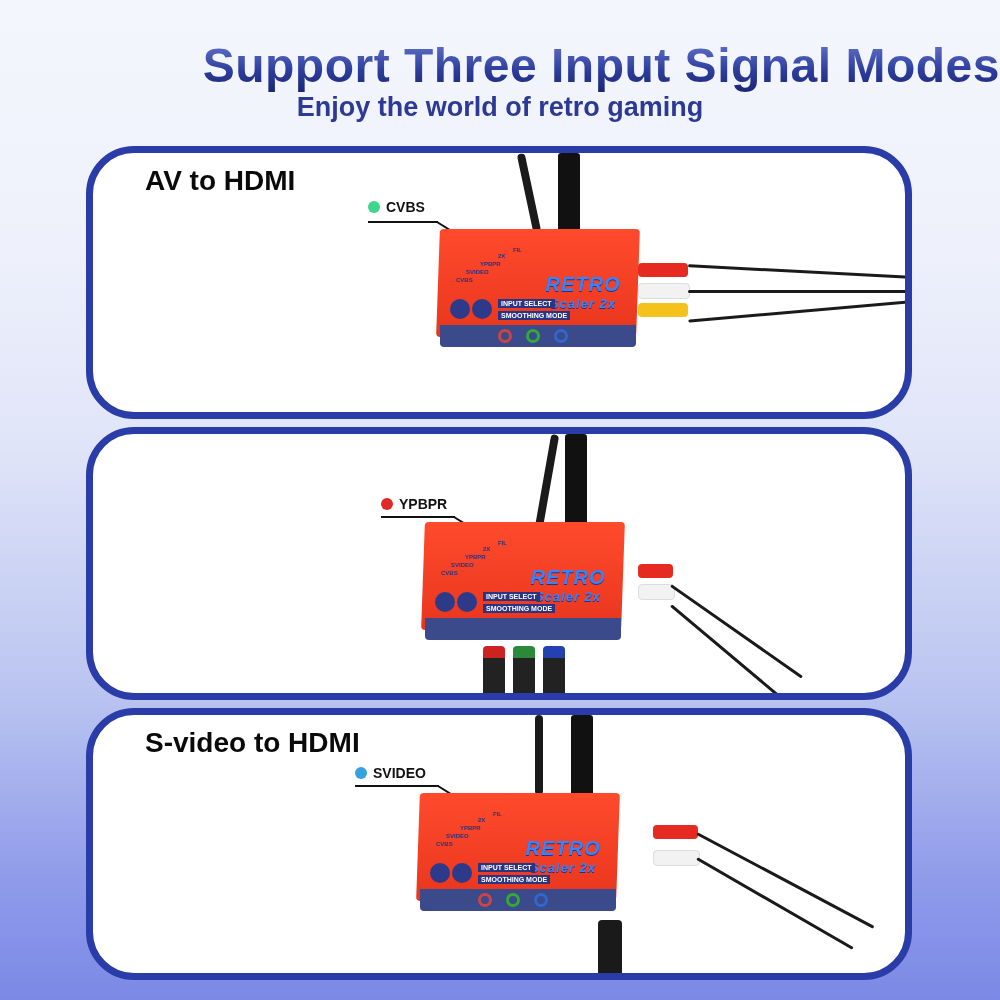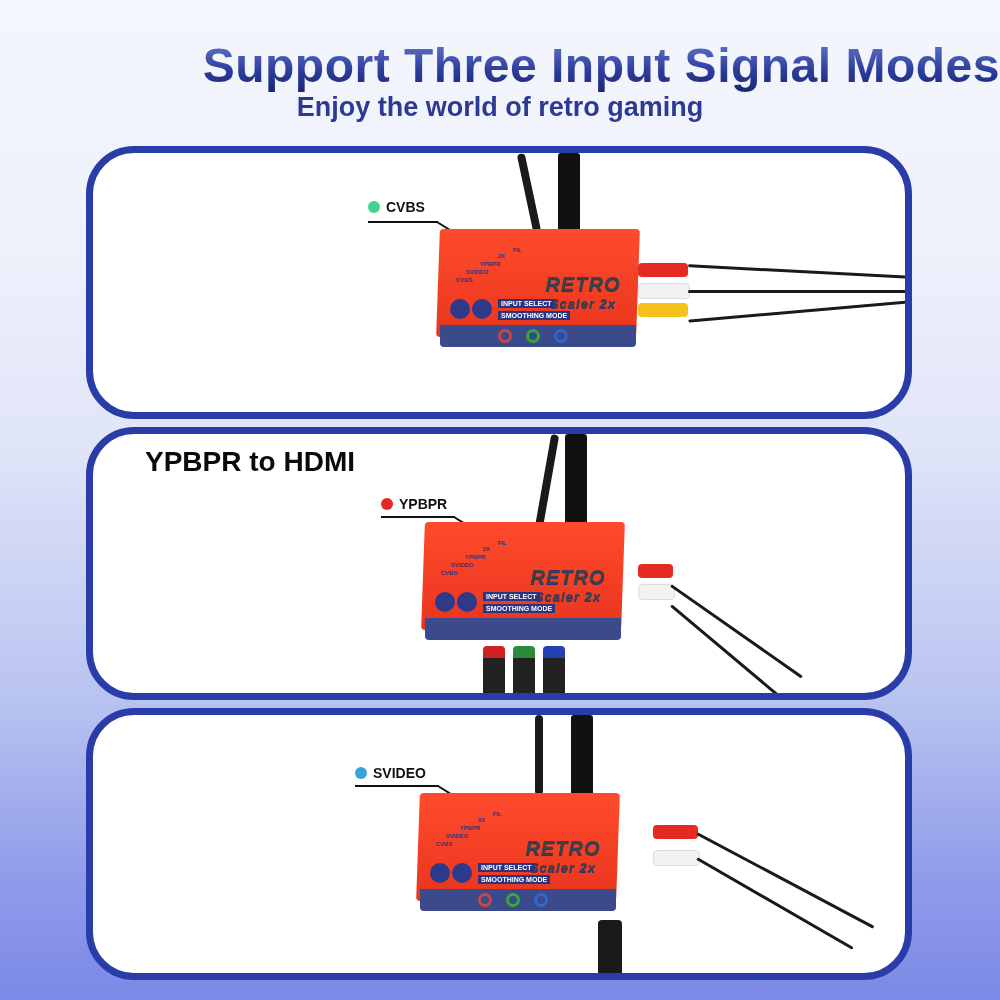--- a/index.html
+++ b/index.html
@@ -36,6 +36,7 @@
 <div class="subtitle">Enjoy the world of retro gaming</div>
 
 <div class="panel" style="top:146px;height:273px;">
+  <div class="panel-title">AV to HDMI</div>
   <div class="led-label" style="left:275px;top:46px;">
     <span class="led-dot" style="background:#3dd68c"></span>
     <span>CVBS</span>

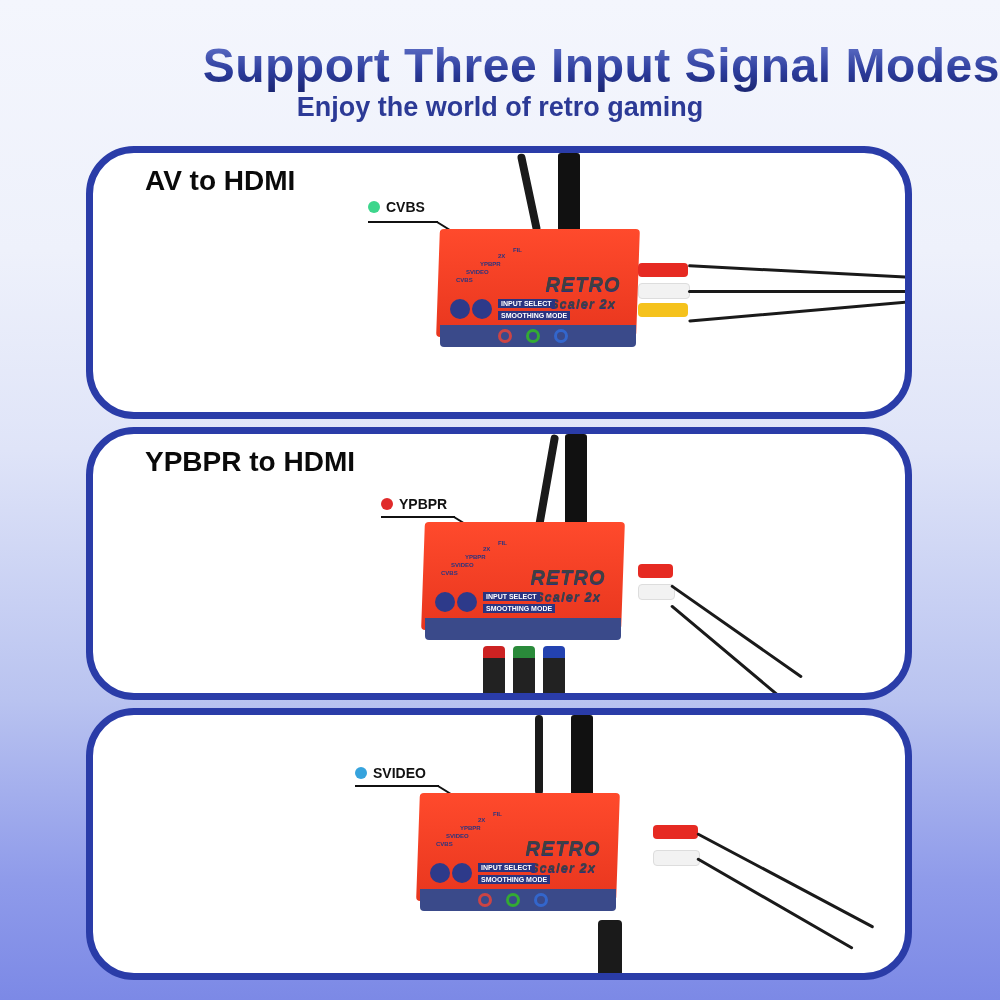--- a/index.html
+++ b/index.html
@@ -18,7 +18,7 @@
   .device{position:absolute;width:200px;height:120px;}
   .dev-top{position:absolute;left:0;top:0;width:200px;height:108px;background:linear-gradient(180deg,#ff4a2c,#e8361e);border-radius:4px;transform:skewX(-2deg);}
   .dev-base{position:absolute;left:2px;top:96px;width:196px;height:22px;background:#3a4a8a;border-radius:0 0 4px 4px;}
-  .dev-logo{position:absolute;left:100px;top:44px;width:90px;text-align:center;color:#404040;font-weight:bold;font-size:20px;font-style:italic;letter-spacing:1px;text-shadow:0 1px 0 #283080;}
+  .dev-logo{position:absolute;left:100px;top:44px;width:90px;text-align:center;color:#3b82f6;font-weight:bold;font-size:20px;font-style:italic;letter-spacing:1px;text-shadow:0 1px 0 #283080;}
   .dev-logo small{display:block;font-size:13px;}
   .dev-btn{position:absolute;width:20px;height:20px;border-radius:50%;background:#2d3a8a;top:70px;}
   .dev-btnlabel{position:absolute;left:60px;font-size:7px;font-weight:bold;color:#fff;background:#2a3480;padding:1px 3px;}

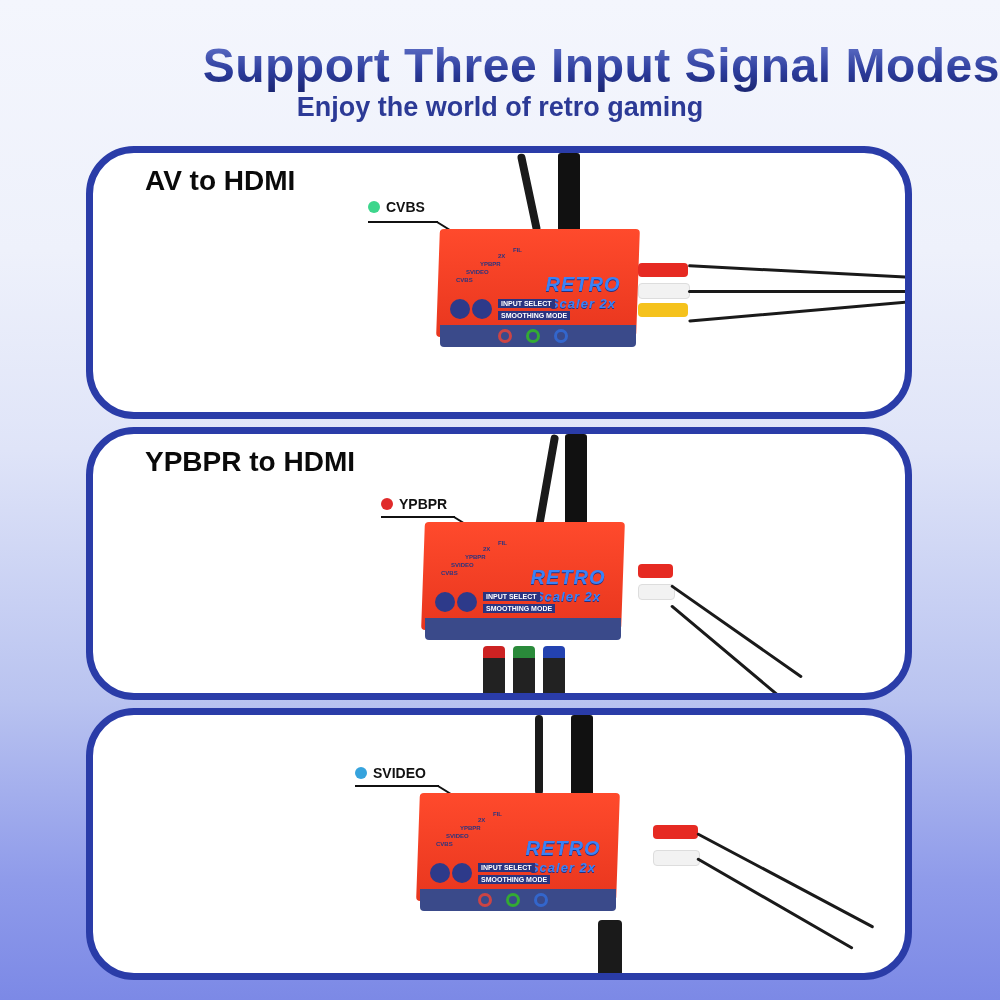--- a/index.html
+++ b/index.html
@@ -71,7 +71,6 @@
 </div>
 
 <div class="panel" style="top:427px;height:273px;">
-  <div class="panel-title">YPBPR to HDMI</div>
   <div class="led-label" style="left:288px;top:62px;">
     <span class="led-dot" style="background:#e02a2a"></span>
     <span>YPBPR</span>

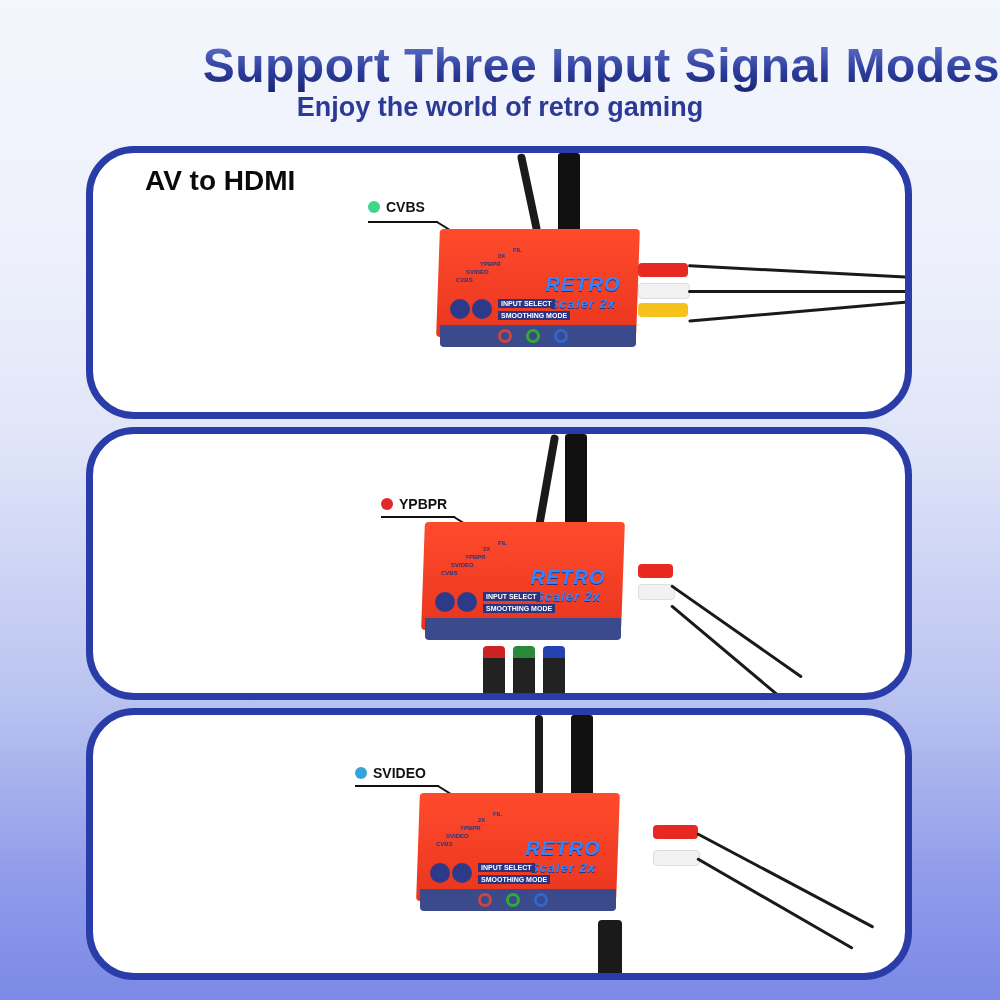--- a/index.html
+++ b/index.html
@@ -103,6 +103,7 @@
 </div>
 
 <div class="panel" style="top:708px;height:272px;">
+  <div class="panel-title">S-video to HDMI</div>
   <div class="led-label" style="left:262px;top:50px;">
     <span class="led-dot" style="background:#36a3dd"></span>
     <span>SVIDEO</span>

